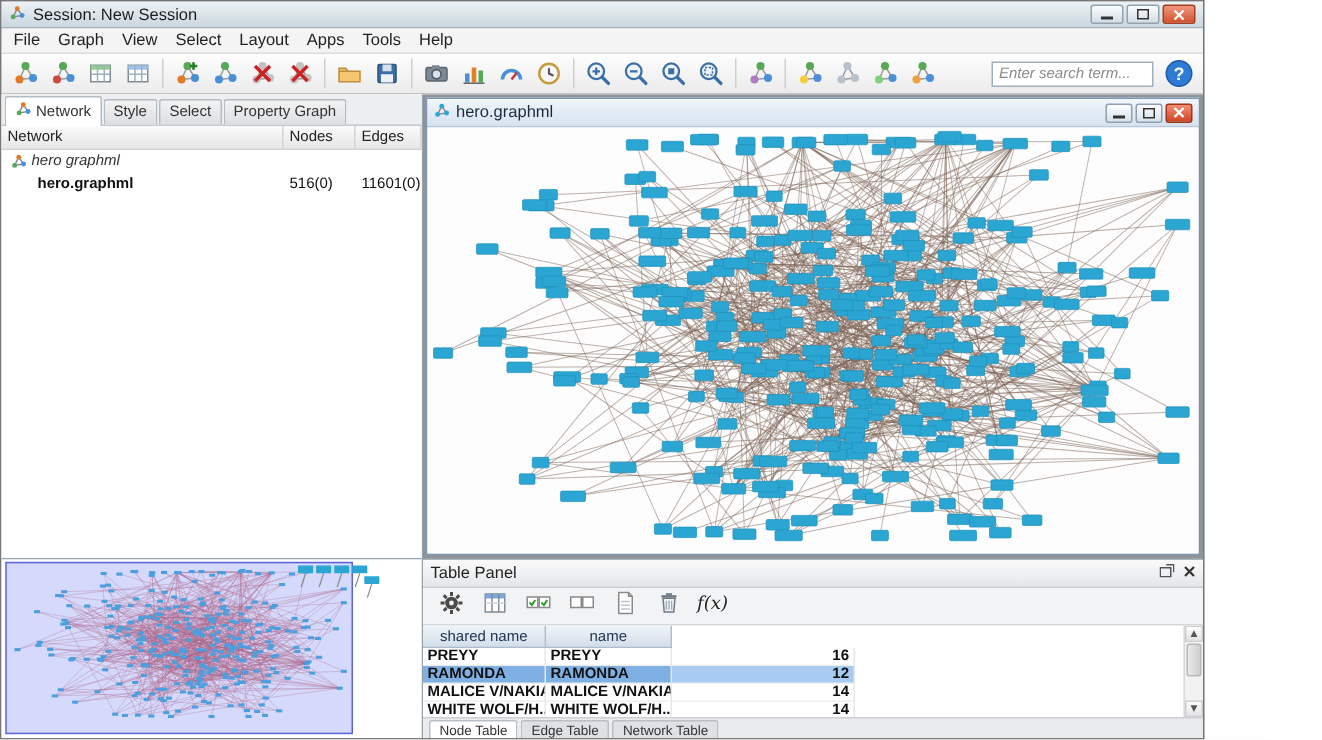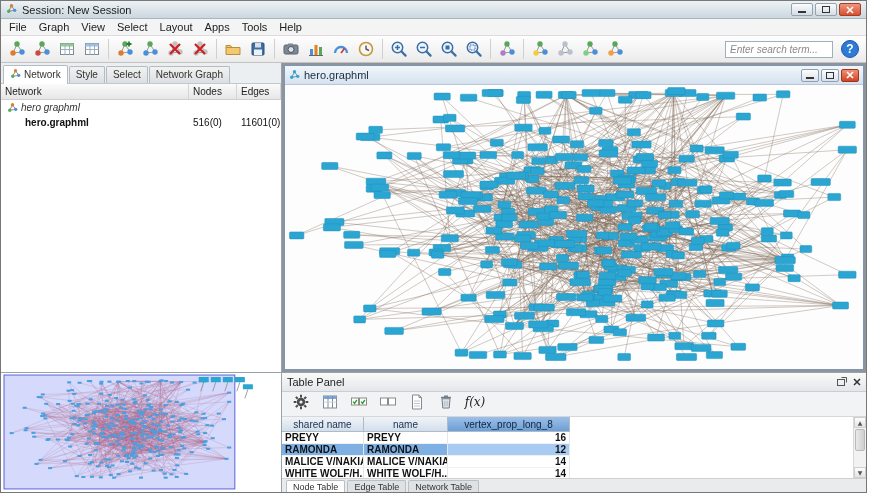--- a/index.html
+++ b/index.html
@@ -4,7 +4,7 @@
 <style>
   html,body{margin:0;padding:0;background:#ffffff;}
   *{box-sizing:border-box;}
-  .app{width:867px;height:493px;border:1px solid #777;position:relative;overflow:hidden;
+  .app{width:803px;height:493px;border:1px solid #777;position:relative;overflow:hidden;
        font-family:"Liberation Sans",sans-serif;background:#eef0f2;color:#111;}
 
   

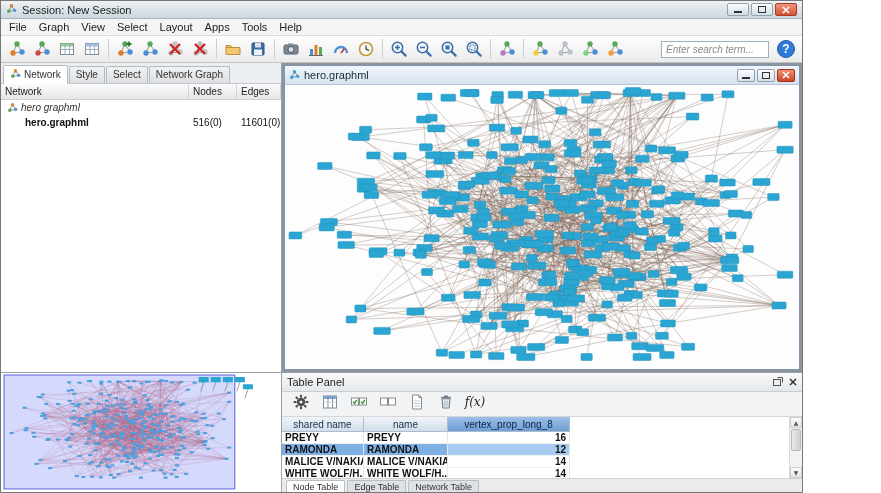--- a/index.html
+++ b/index.html
@@ -381,7 +381,7 @@
               <span>Select</span>
             </div>
             <div class="cp-tab">
-              <span>Network Graph</span>
+              <span>Property Graph</span>
             </div>
           </div>
         <div class="cp-cols" id="cp-cols">

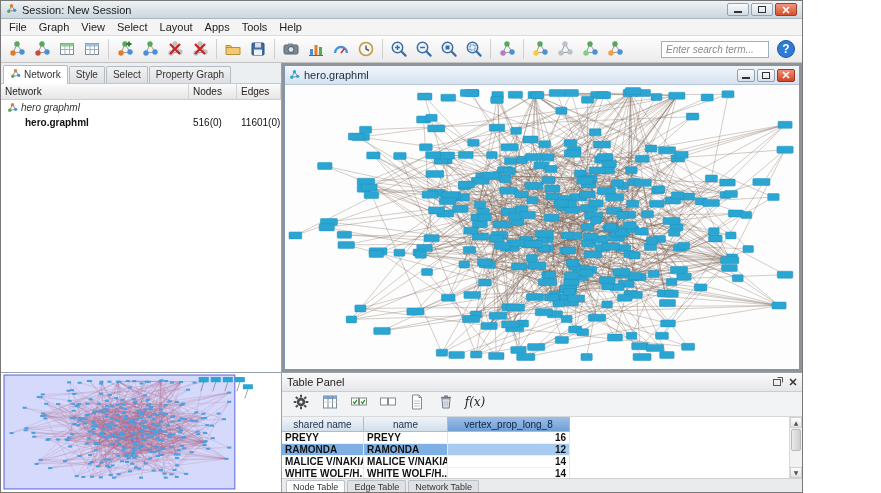--- a/index.html
+++ b/index.html
@@ -2422,7 +2422,6 @@
           <div class="tp-head" id="tp-head">
               <div class="tp-col c-shared">shared name</div>
               <div class="tp-col c-name">name</div>
-              <div class="tp-col c-val sel">vertex_prop_long_8</div>
             </div>
           <div id="tp-body">
               <div class="tp-row">

